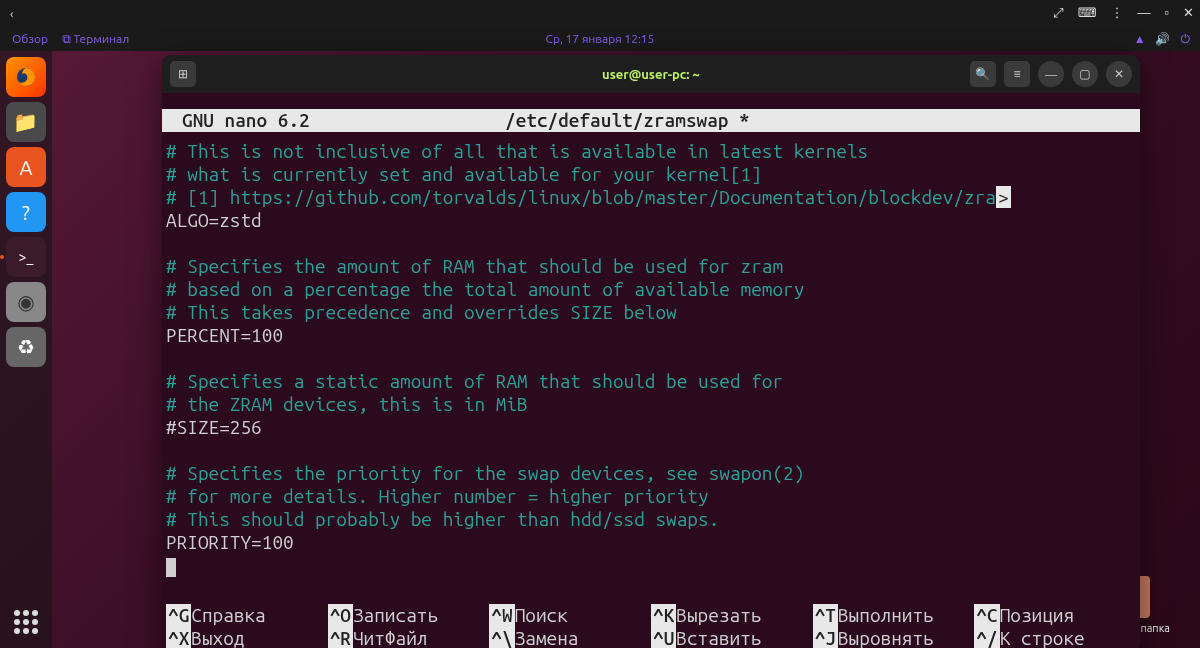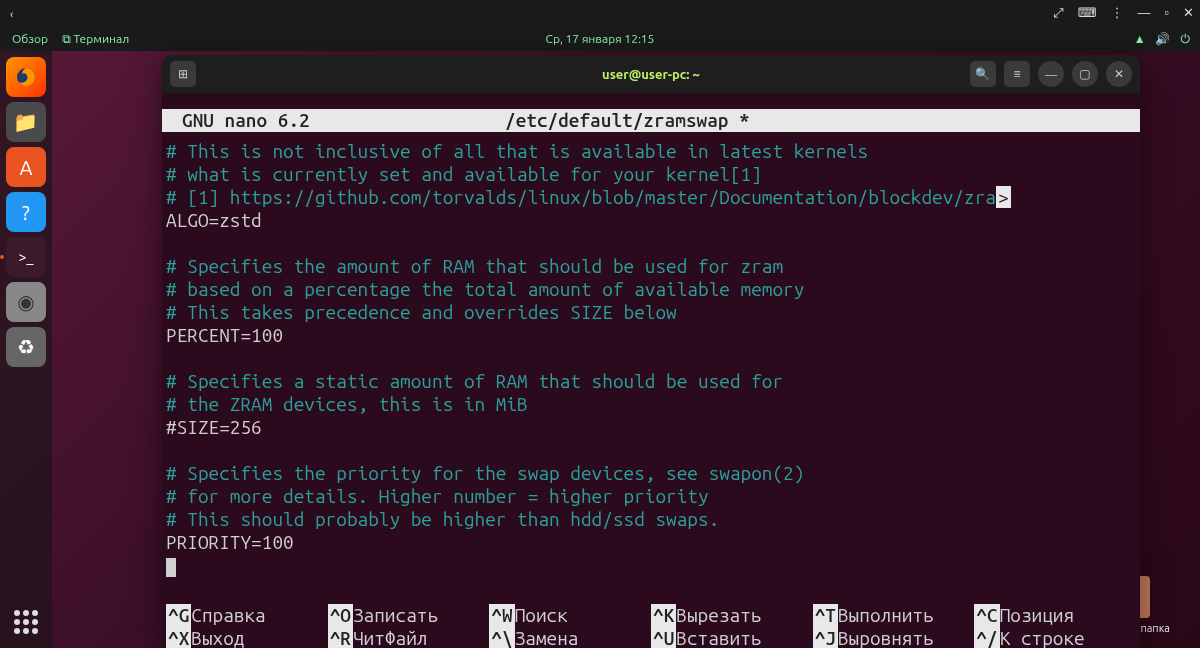--- a/index.html
+++ b/index.html
@@ -9,7 +9,7 @@
 .host-title { position:absolute; left:50%; transform:translateX(-50%); font-weight:700;margin-top:36px; }
 .host-right { position:absolute; right:6px; display:flex; gap:14px; font-size:13px; }
 .host-right span { cursor:pointer; }
-.gnome-bar { height:25px; background:#1a1a1a; display:flex; align-items:center; color:#86efac; font-size:12px; position:relative; }
+.gnome-bar { height:25px; background:#1a1a1a; display:flex; align-items:center; color:#8b5cf6; font-size:12px; position:relative; }
 .gnome-left { display:flex; gap:14px; padding-left:12px; }
 .gnome-center { position:absolute; left:50%; transform:translateX(-50%); }
 .gnome-right { position:absolute; right:10px; display:flex; gap:10px; align-items:center; }

